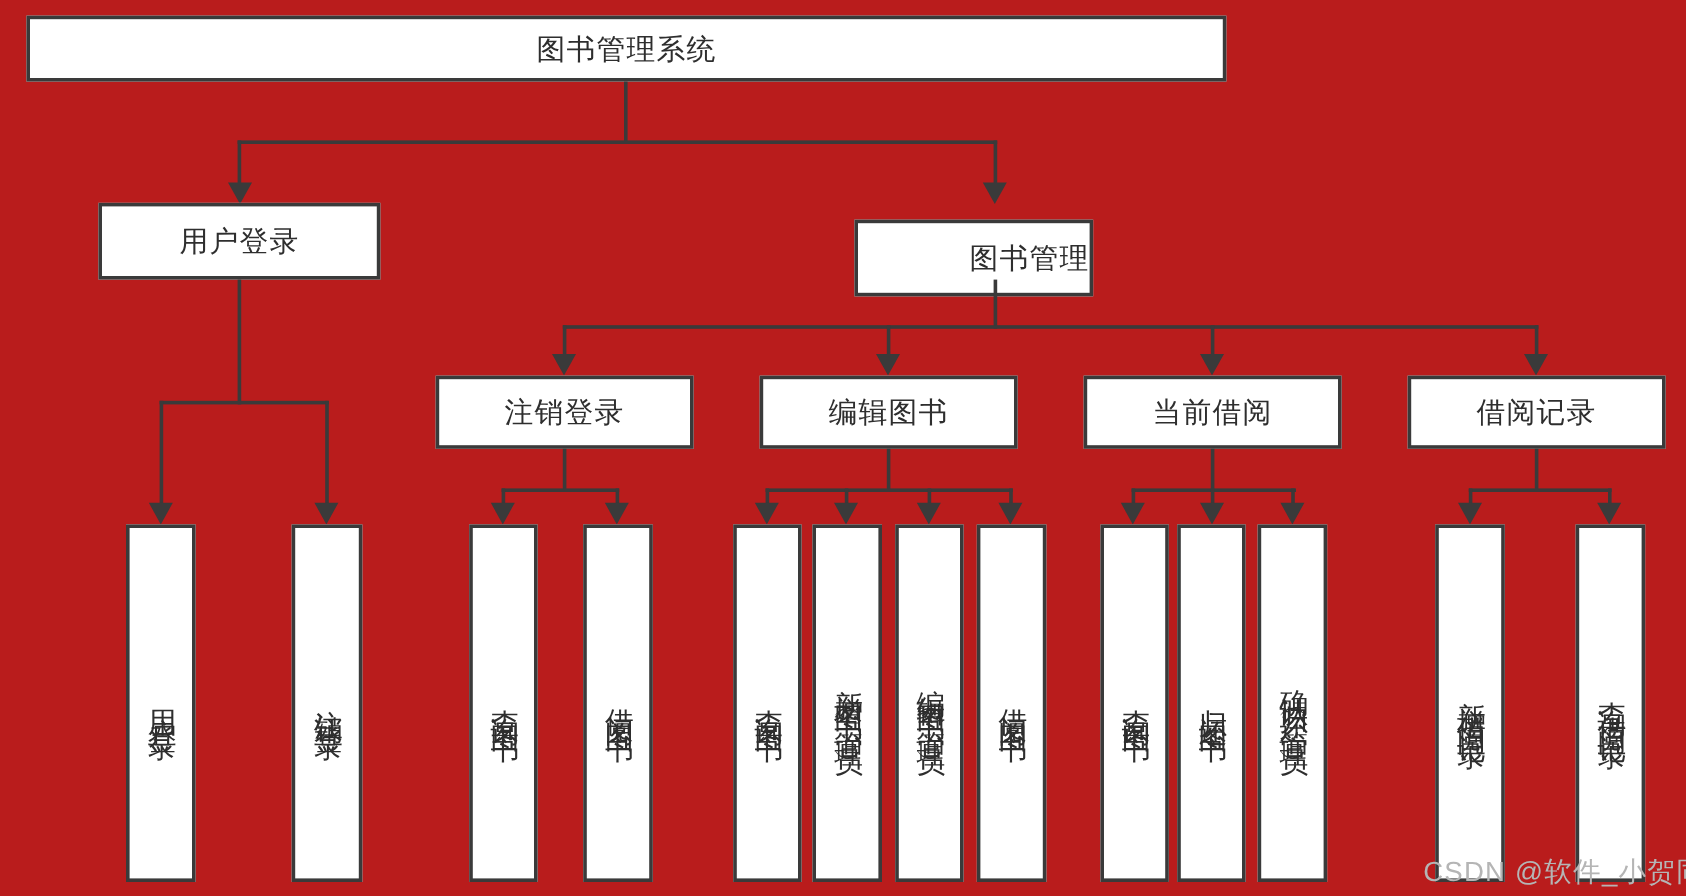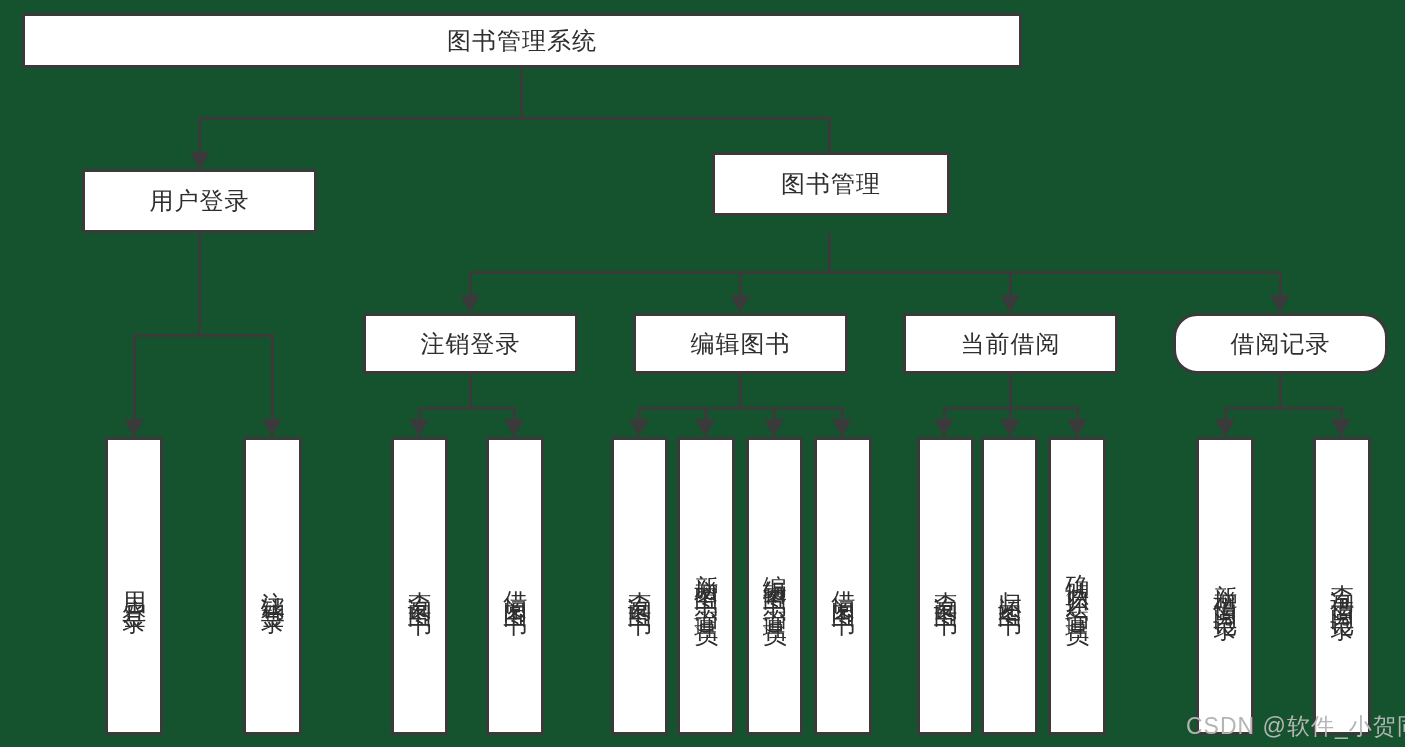--- a/index.html
+++ b/index.html
@@ -4,7 +4,7 @@
 <style>
   html,body{margin:0;padding:0;background:#fff;}
   .canvas{
-    position:relative;width:1405px;height:747px;background:#14532d;
+    position:relative;width:1405px;height:747px;background:#b91c1c;
     font-family:"Liberation Sans","DejaVu Sans",sans-serif;
     color:#2e2e2e;overflow:hidden;
   }

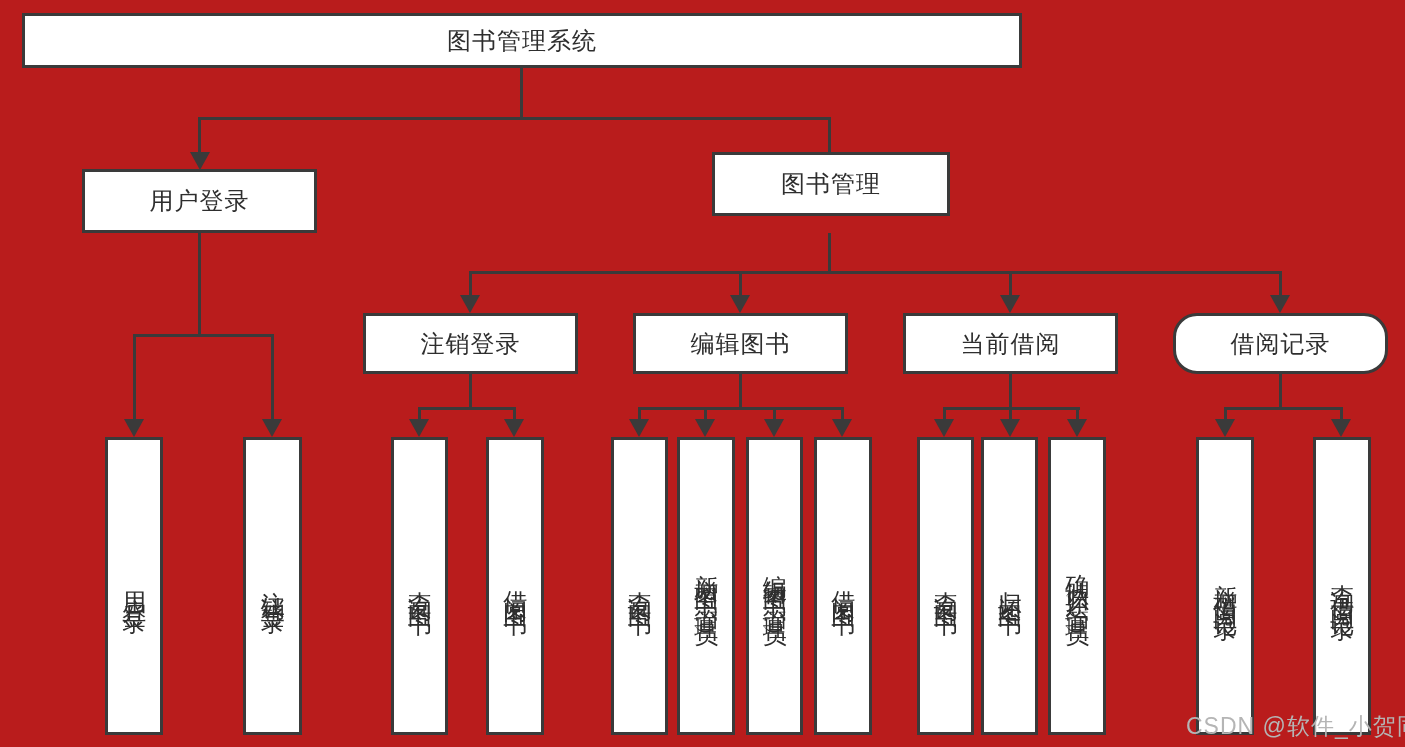--- a/index.html
+++ b/index.html
@@ -47,7 +47,7 @@
   <div class="box" style="left:82px;top:169px;width:235px;height:64px;">
     <span class="hlabel">用户登录</span>
   </div>
-  <div class="box" style="left:712px;top:152px;width:238px;height:64px;">
+  <div class="box" style="left:712px;top:183px;width:199px;height:64px;justify-content:flex-end;">
     <span class="hlabel">图书管理</span>
   </div>
 

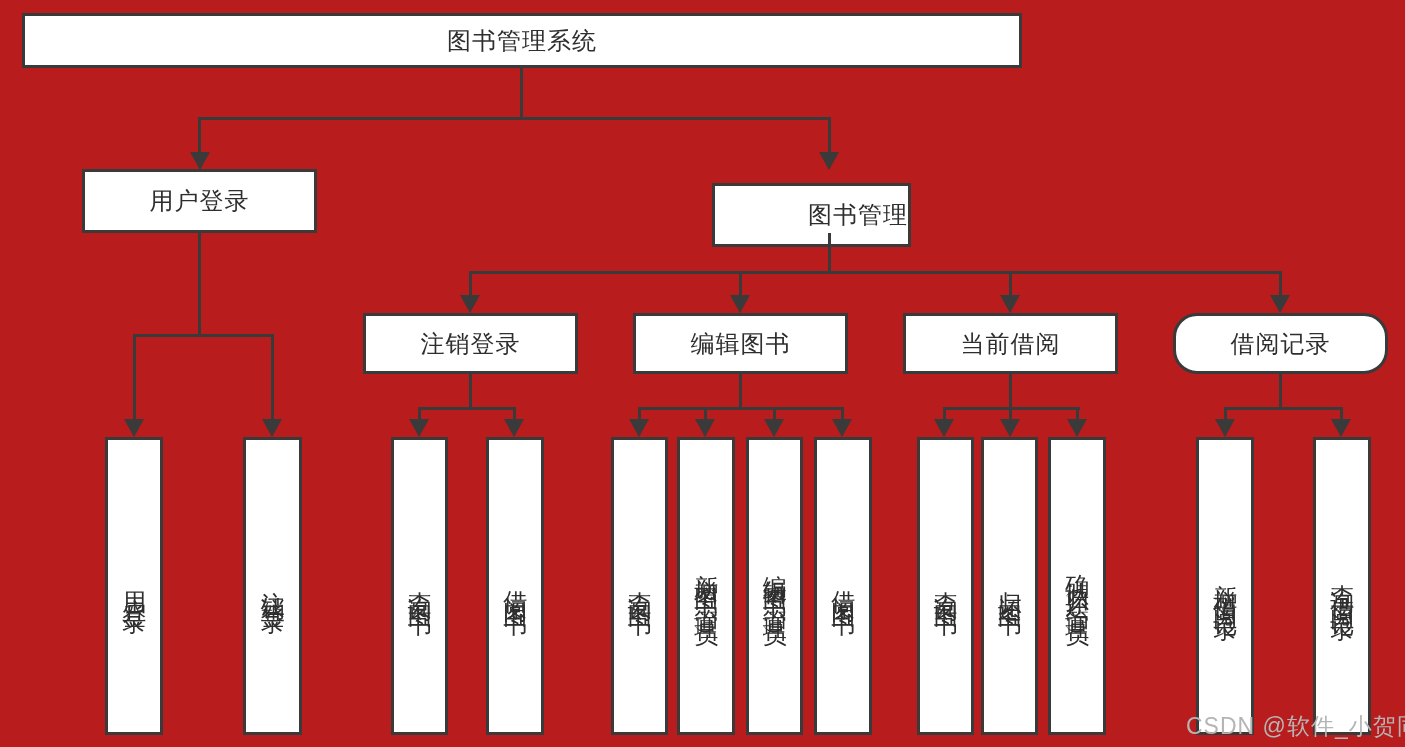--- a/index.html
+++ b/index.html
@@ -78,7 +78,7 @@
   <div class="box" style="left:903px;top:313px;width:215px;height:61px;">
     <span class="hlabel">当前借阅</span>
   </div>
-  <div class="box" style="left:1173px;top:313px;width:215px;height:61px;border-radius:24px;">
+  <div class="box" style="left:1173px;top:313px;width:215px;height:61px;">
     <span class="hlabel">借阅记录</span>
   </div>
 

